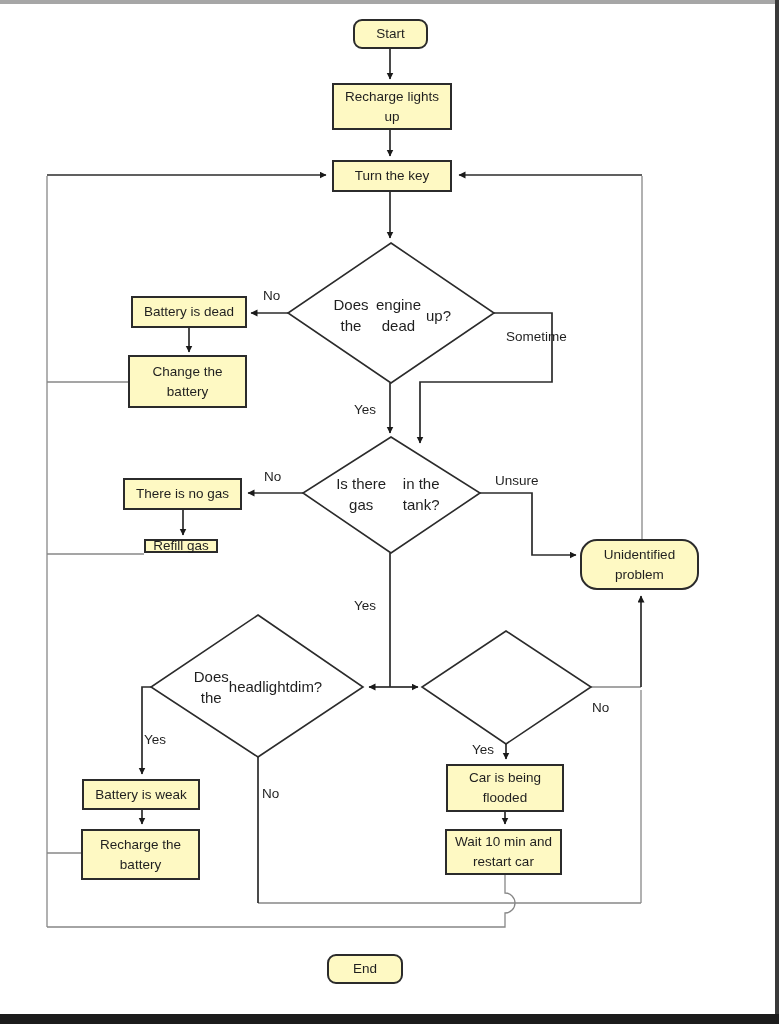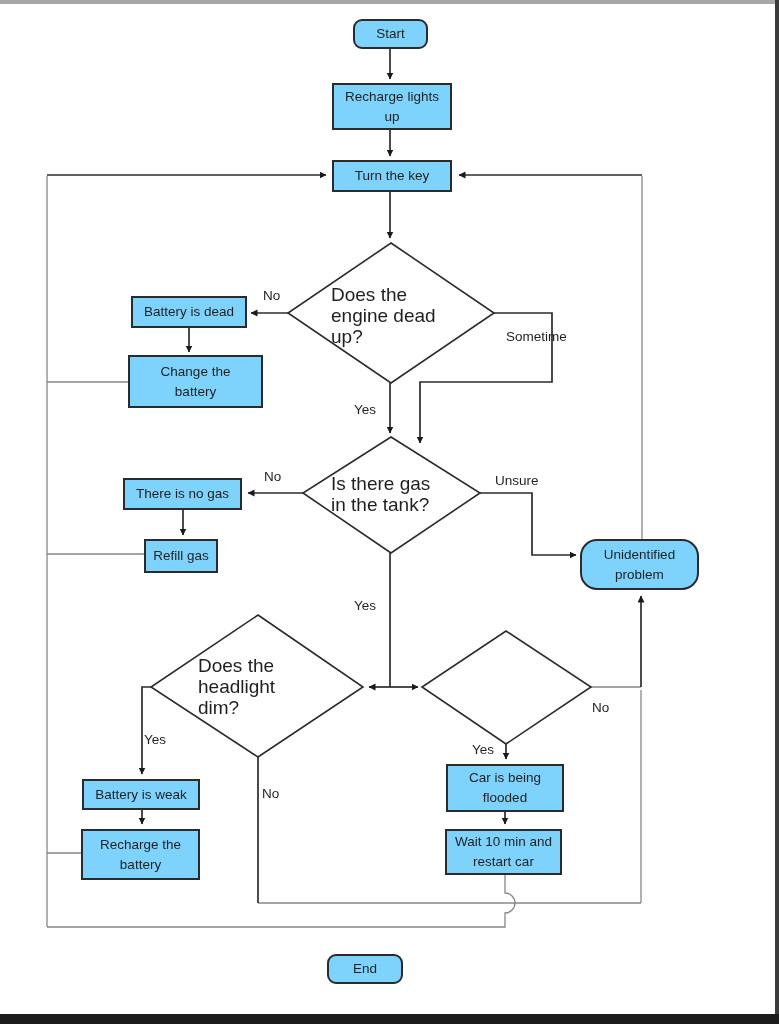--- a/index.html
+++ b/index.html
@@ -10,7 +10,7 @@
   .layer{position:absolute;left:0;top:0;}
   .node{
     position:absolute;display:flex;align-items:center;justify-content:center;
-    text-align:center;background:#7dd3fc;border:2px solid #2b2b2b;
+    text-align:center;background:#fef9c3;border:2px solid #2b2b2b;
     font-size:13.5px;line-height:20px;box-sizing:border-box;
   }
   .terminator{border-radius:9px;}

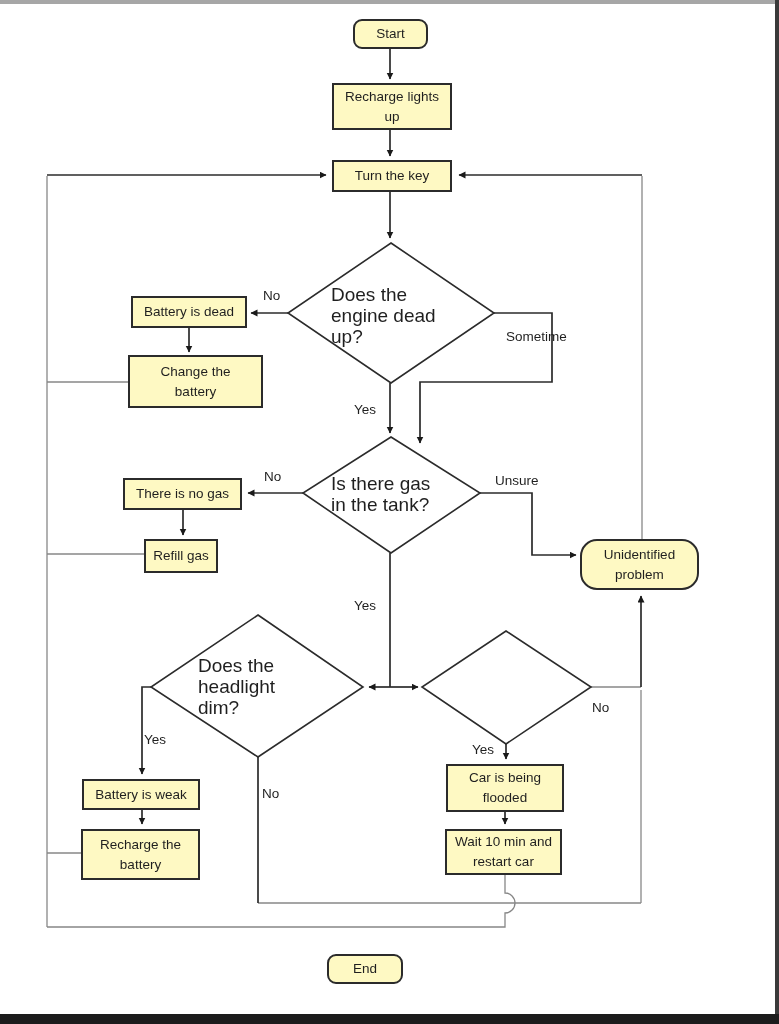--- a/index.html
+++ b/index.html
@@ -15,8 +15,8 @@
   }
   .terminator{border-radius:9px;}
   .dlabel{
-    position:absolute;display:flex;flex-direction:column;align-items:flex-start;justify-content:center;
-    text-align:center;font-size:19px;line-height:21px;background:transparent;
+    position:absolute;display:flex;flex-direction:row;align-items:center;justify-content:center;
+    text-align:center;font-size:15px;line-height:21px;background:transparent;
   }
   .ln{display:block;}
   .elabel{position:absolute;font-size:13.5px;line-height:15px;white-space:nowrap;}

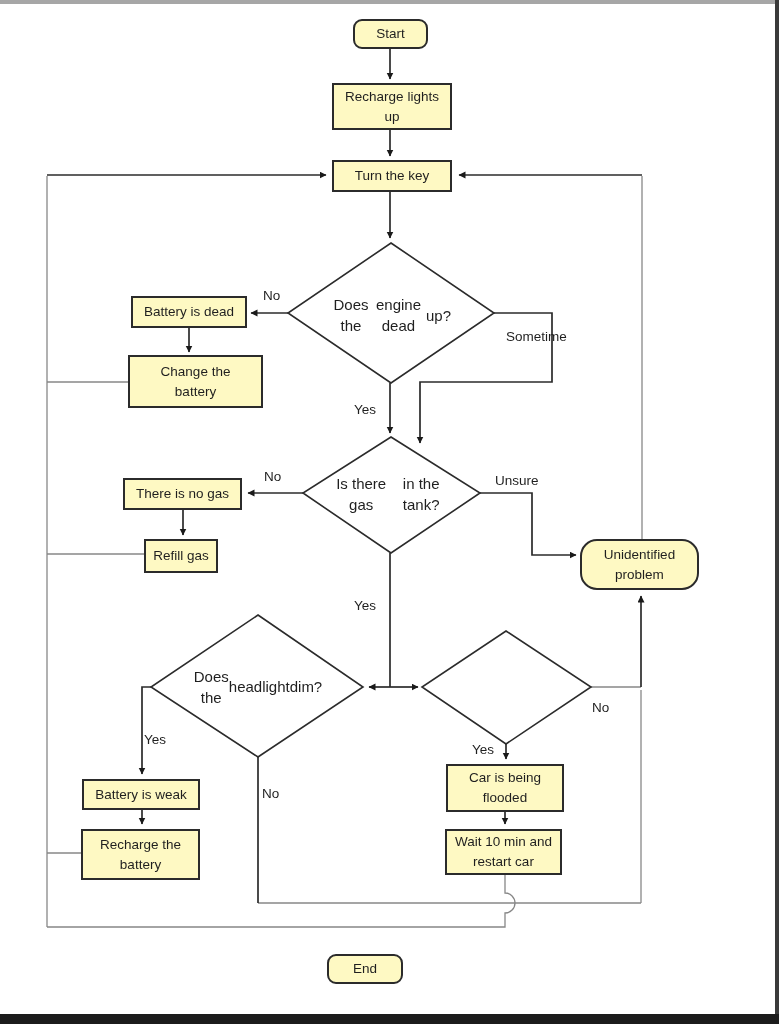--- a/index.html
+++ b/index.html
@@ -105,7 +105,7 @@
     <span>Battery is dead</span>
   </div>
 
-  <div class="node" style="left:128px;top:355px;width:135px;height:53px;">
+  <div class="node" style="left:128px;top:355px;width:119px;height:53px;">
     <span>
       <span class="ln">Change the</span>
       <span class="ln">battery</span>

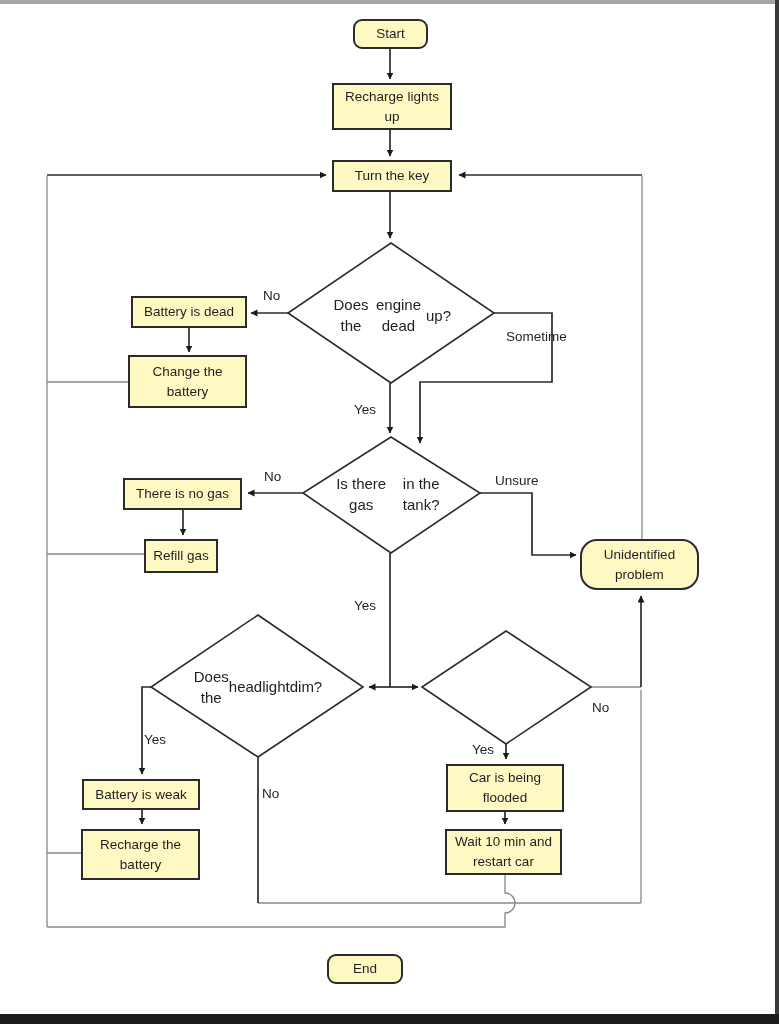--- a/index.html
+++ b/index.html
@@ -121,7 +121,7 @@
     <span>There is no gas</span>
   </div>
 
-  <div class="node" style="left:144px;top:539px;width:74px;height:34px;">
+  <div class="node" style="left:144px;top:539px;width:74px;height:14px;">
     <span>Refill gas</span>
   </div>
 

